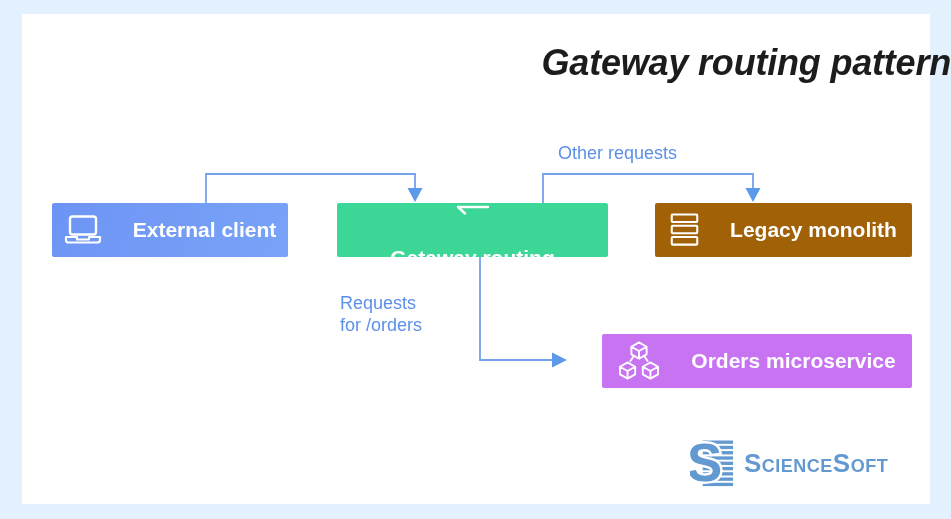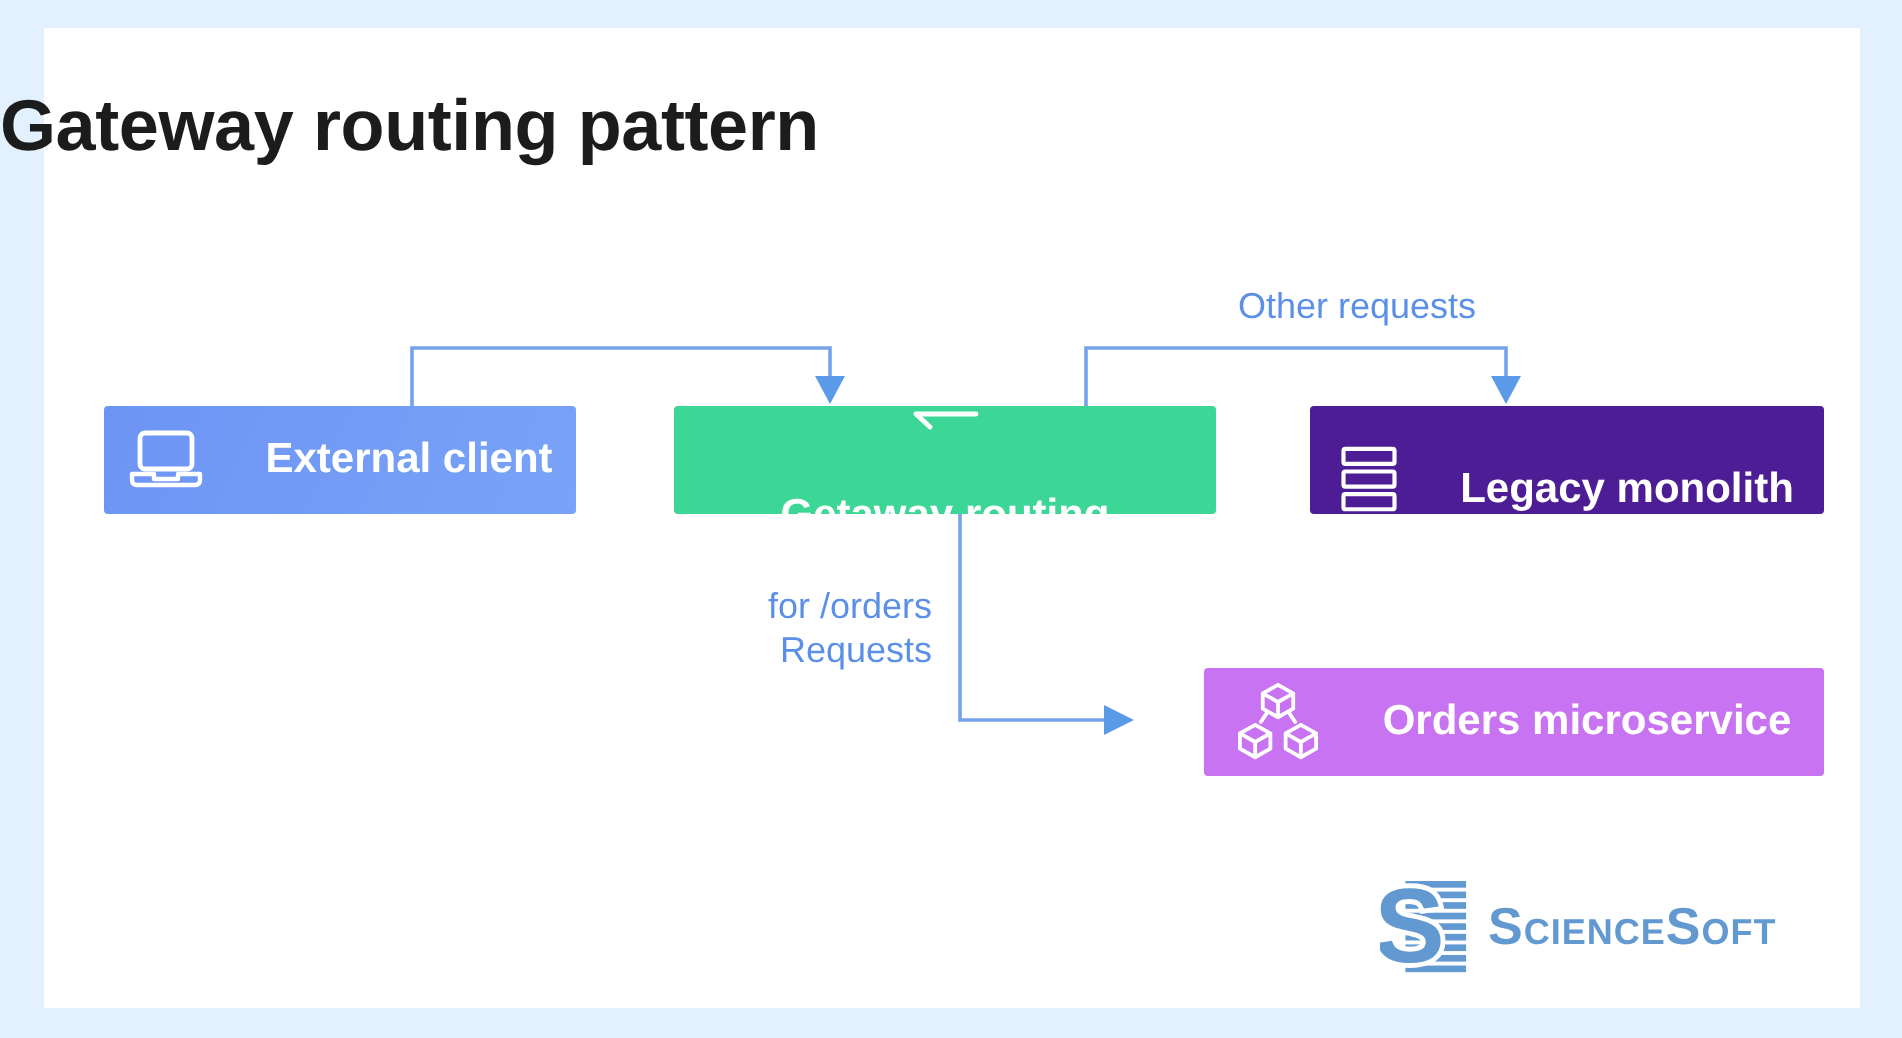--- a/index.html
+++ b/index.html
@@ -10,8 +10,8 @@
   }
   .card{position:absolute;left:22px;top:14px;width:908px;height:490px;background:var(--card,#FFFFFF);}
   .title{
-    position:absolute;left:0;top:42px;width:100%;text-align:left;
-    font-size:36px;font-weight:700;color:var(--title,#1C1C1C);letter-spacing:-0.2px;
+    position:absolute;left:0;top:42px;width:100%;text-align:right;
+    font-size:36px;font-weight:700;color:var(--title,#1C1C1C);letter-spacing:-0.2px;font-style:italic;
   }
   .overlay{position:absolute;left:0;top:0;pointer-events:none;}
   .conn{stroke:var(--cline,#74A3EA);stroke-width:1.8;fill:none;}

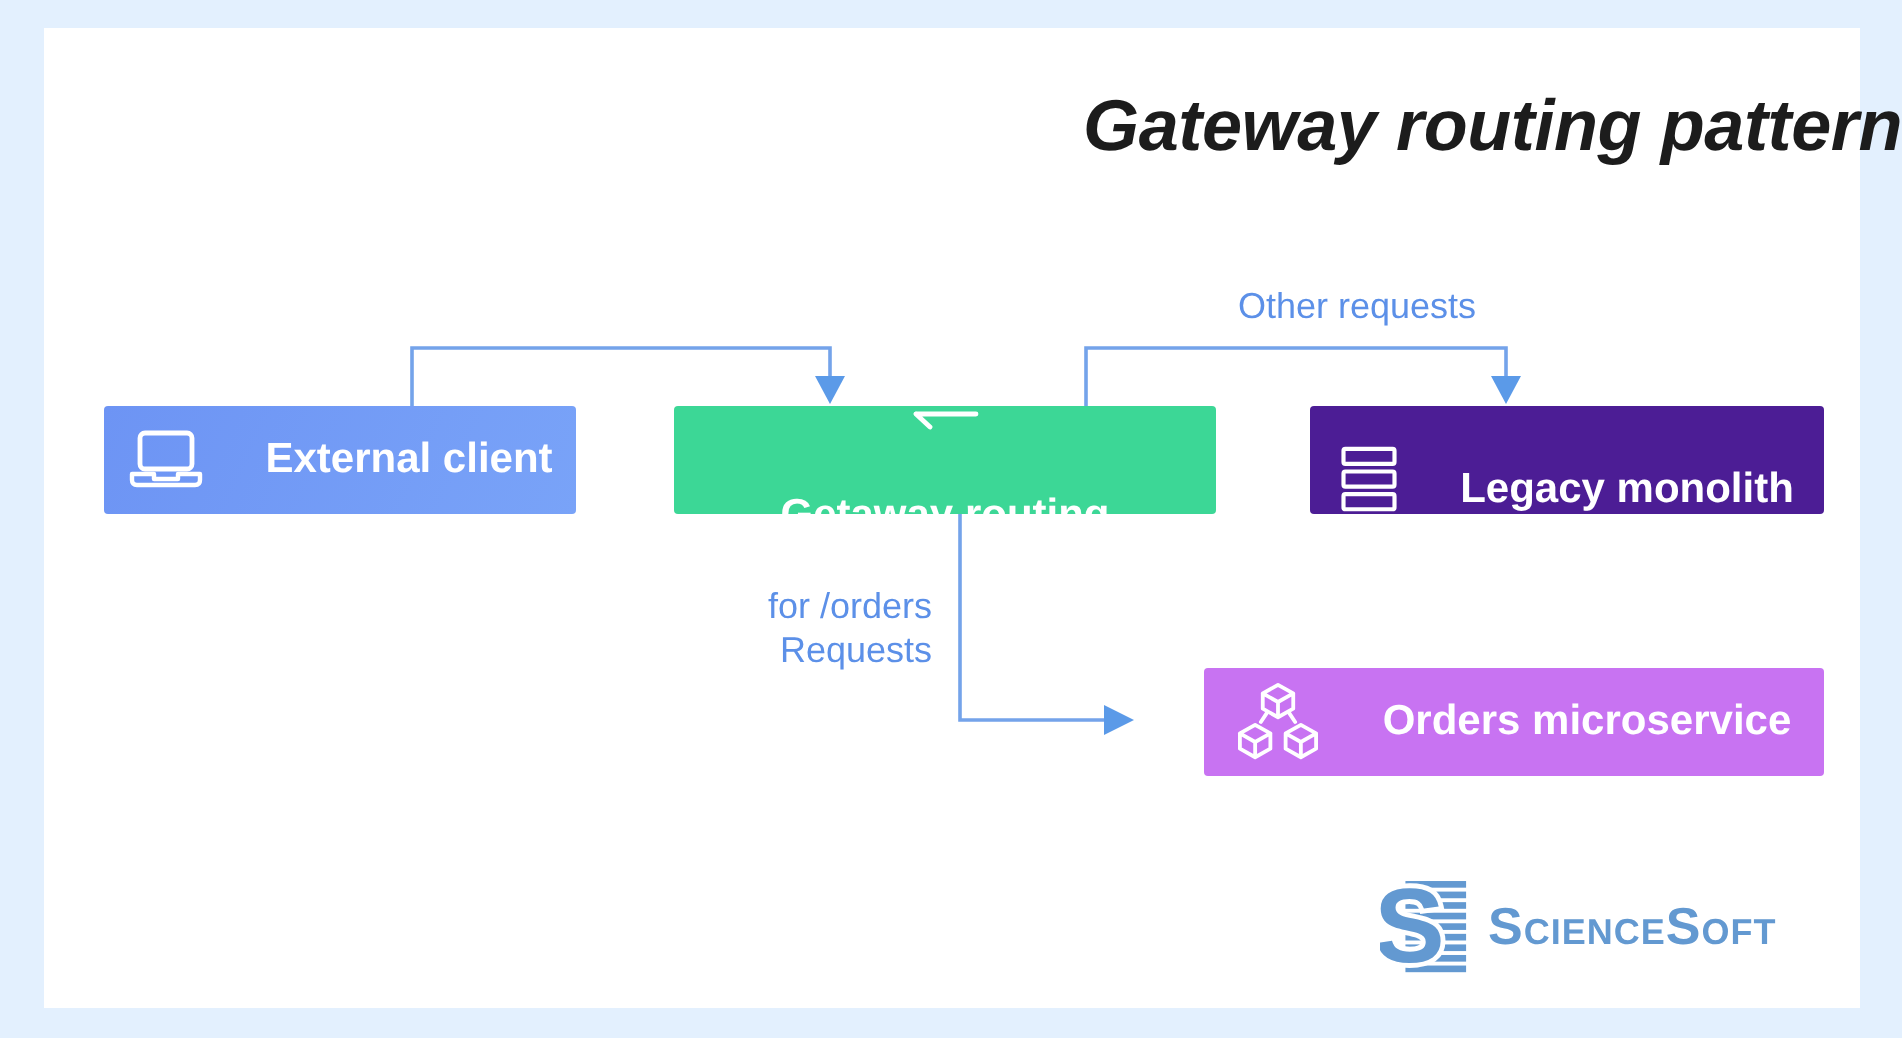--- a/index.html
+++ b/index.html
@@ -27,7 +27,7 @@
   .node-icon{flex:0 0 auto;display:block;}
   .node-icon path,.node-icon rect{stroke:#fff;fill:none;stroke-linecap:round;stroke-linejoin:round;}
   .edge-label{
-    position:absolute;color:var(--elabel,#5C90E8);font-size:18px;line-height:22px;text-align:right;
+    position:absolute;color:var(--elabel,#5C90E8);font-size:18px;line-height:22px;text-align:left;
   }
   #label-other{left:558px;top:142px;width:180px;}
   #label-requests{left:340px;top:292px;width:126px;}

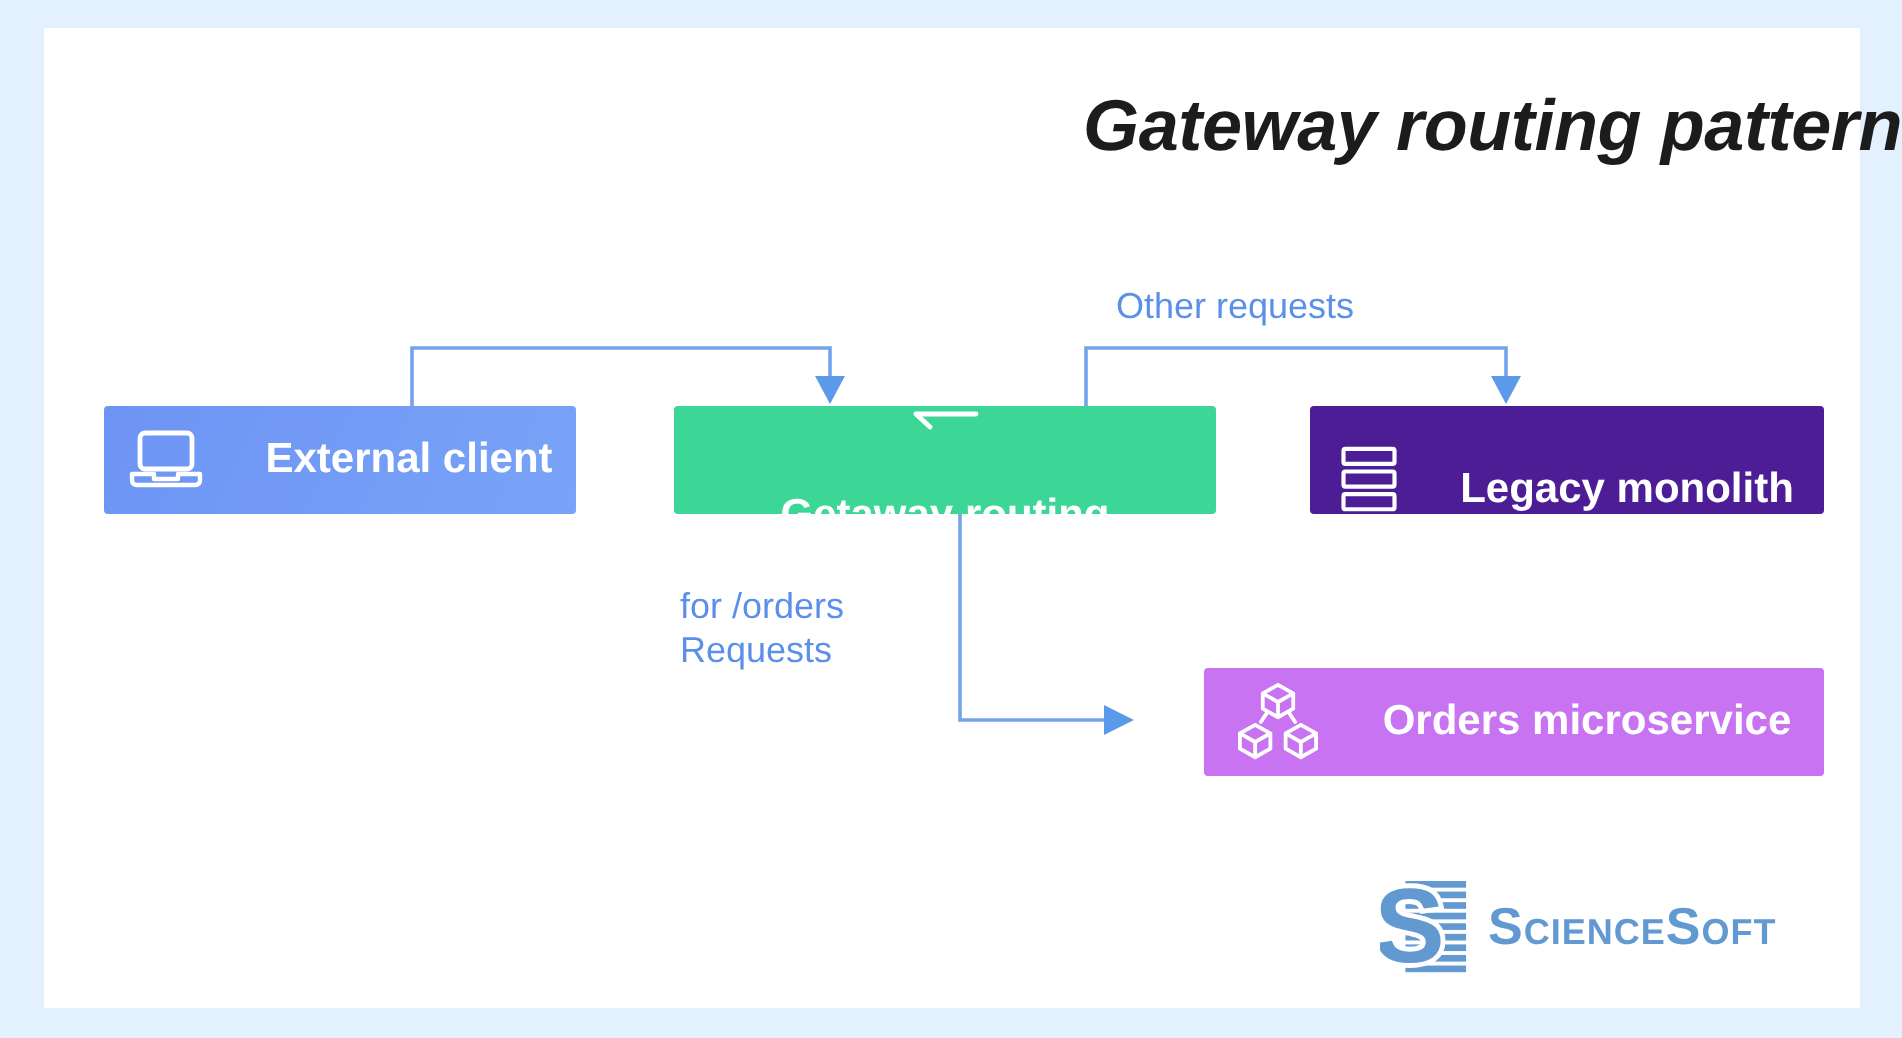--- a/index.html
+++ b/index.html
@@ -78,7 +78,7 @@
   <span>Getaway routing</span>
 </div>
 
-<div class="node" id="node-legacy" style="background: #4c1d95; align-items: flex-end;">
+<div class="node" id="node-legacy" style="background: #a16207;">
   <svg class="node-icon" width="29" height="34" viewBox="0 0 30 36">
     <rect x="1.5" y="1.5" width="27" height="8" rx="1" stroke-width="2.2"></rect>
     <rect x="1.5" y="13.5" width="27" height="8" rx="1" stroke-width="2.2"></rect>

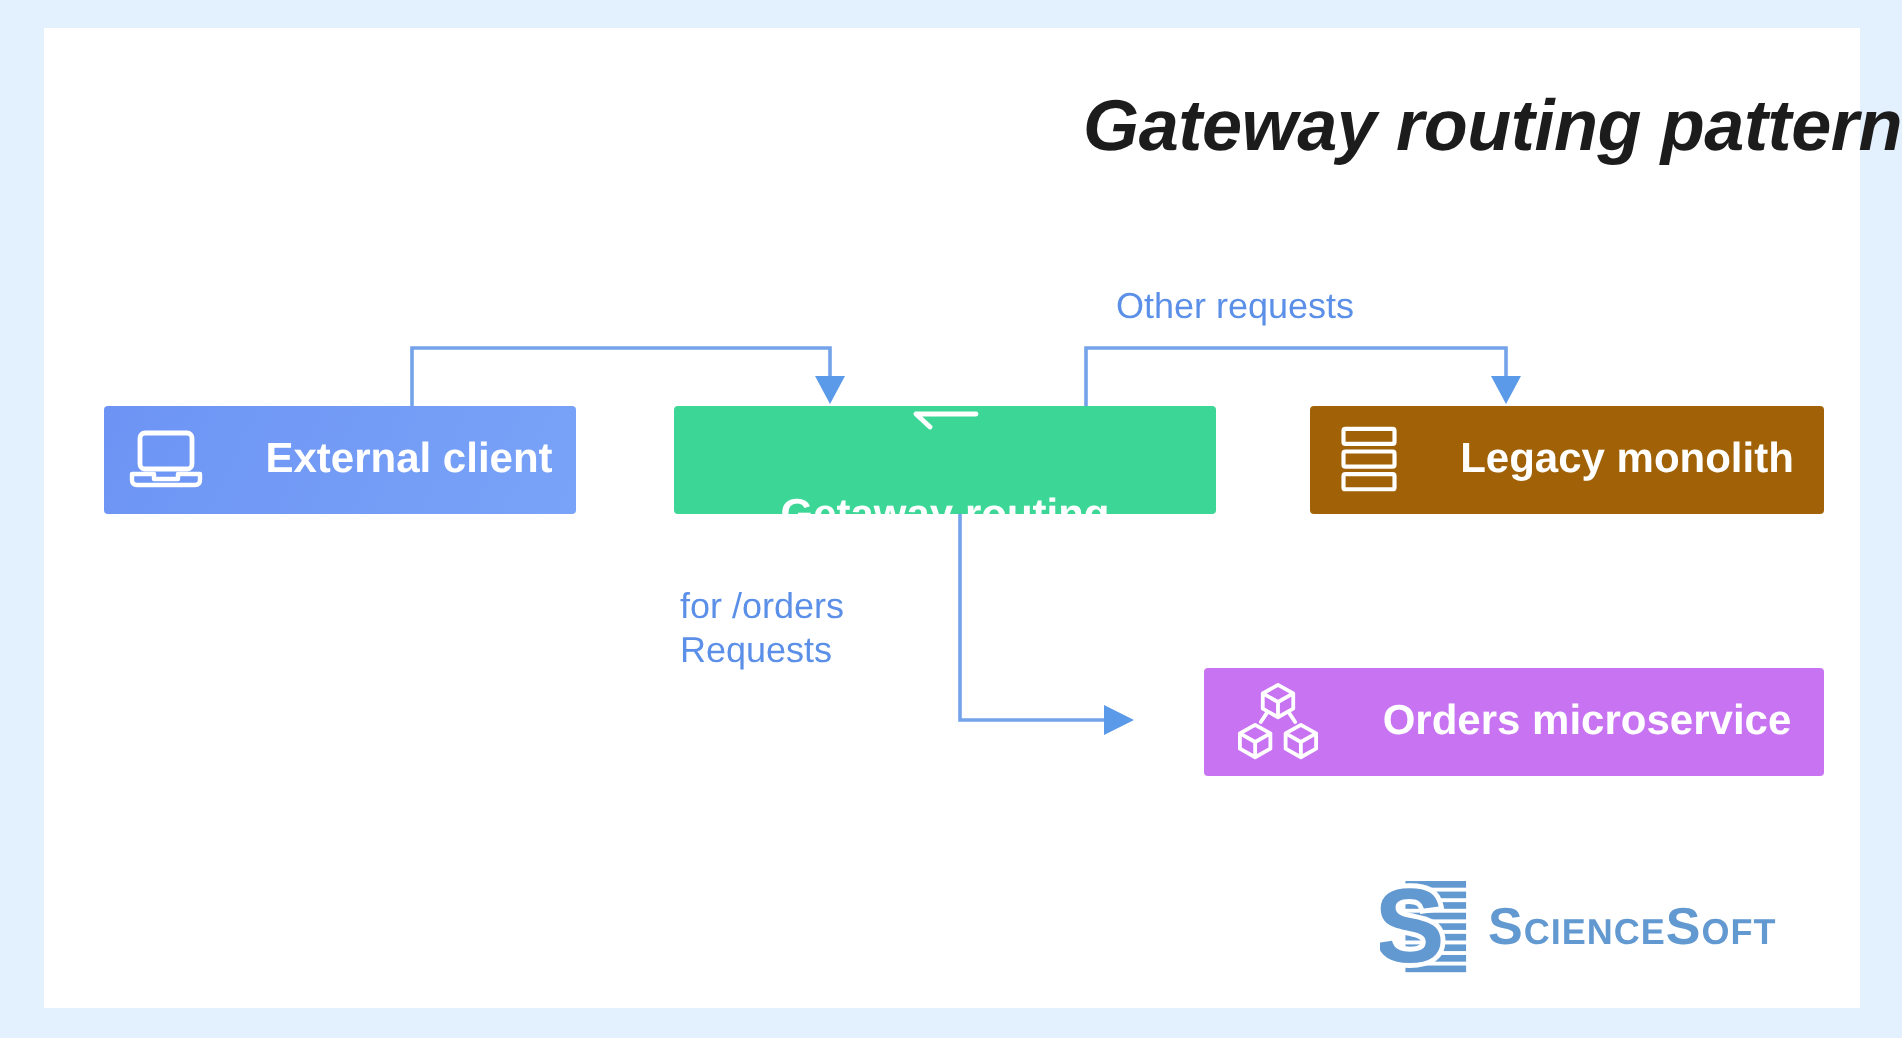--- a/index.html
+++ b/index.html
@@ -58,8 +58,8 @@
 <div class="edge-label" id="label-other">Other requests</div>
 
 <div class="edge-label" id="label-requests">
+  <div>Requests</div>
   <div>for /orders</div>
-  <div>Requests</div>
 </div>
 
 <div class="node" id="node-external" style="background: linear-gradient(115deg, rgb(109, 148, 244), rgb(121, 163, 248));">

